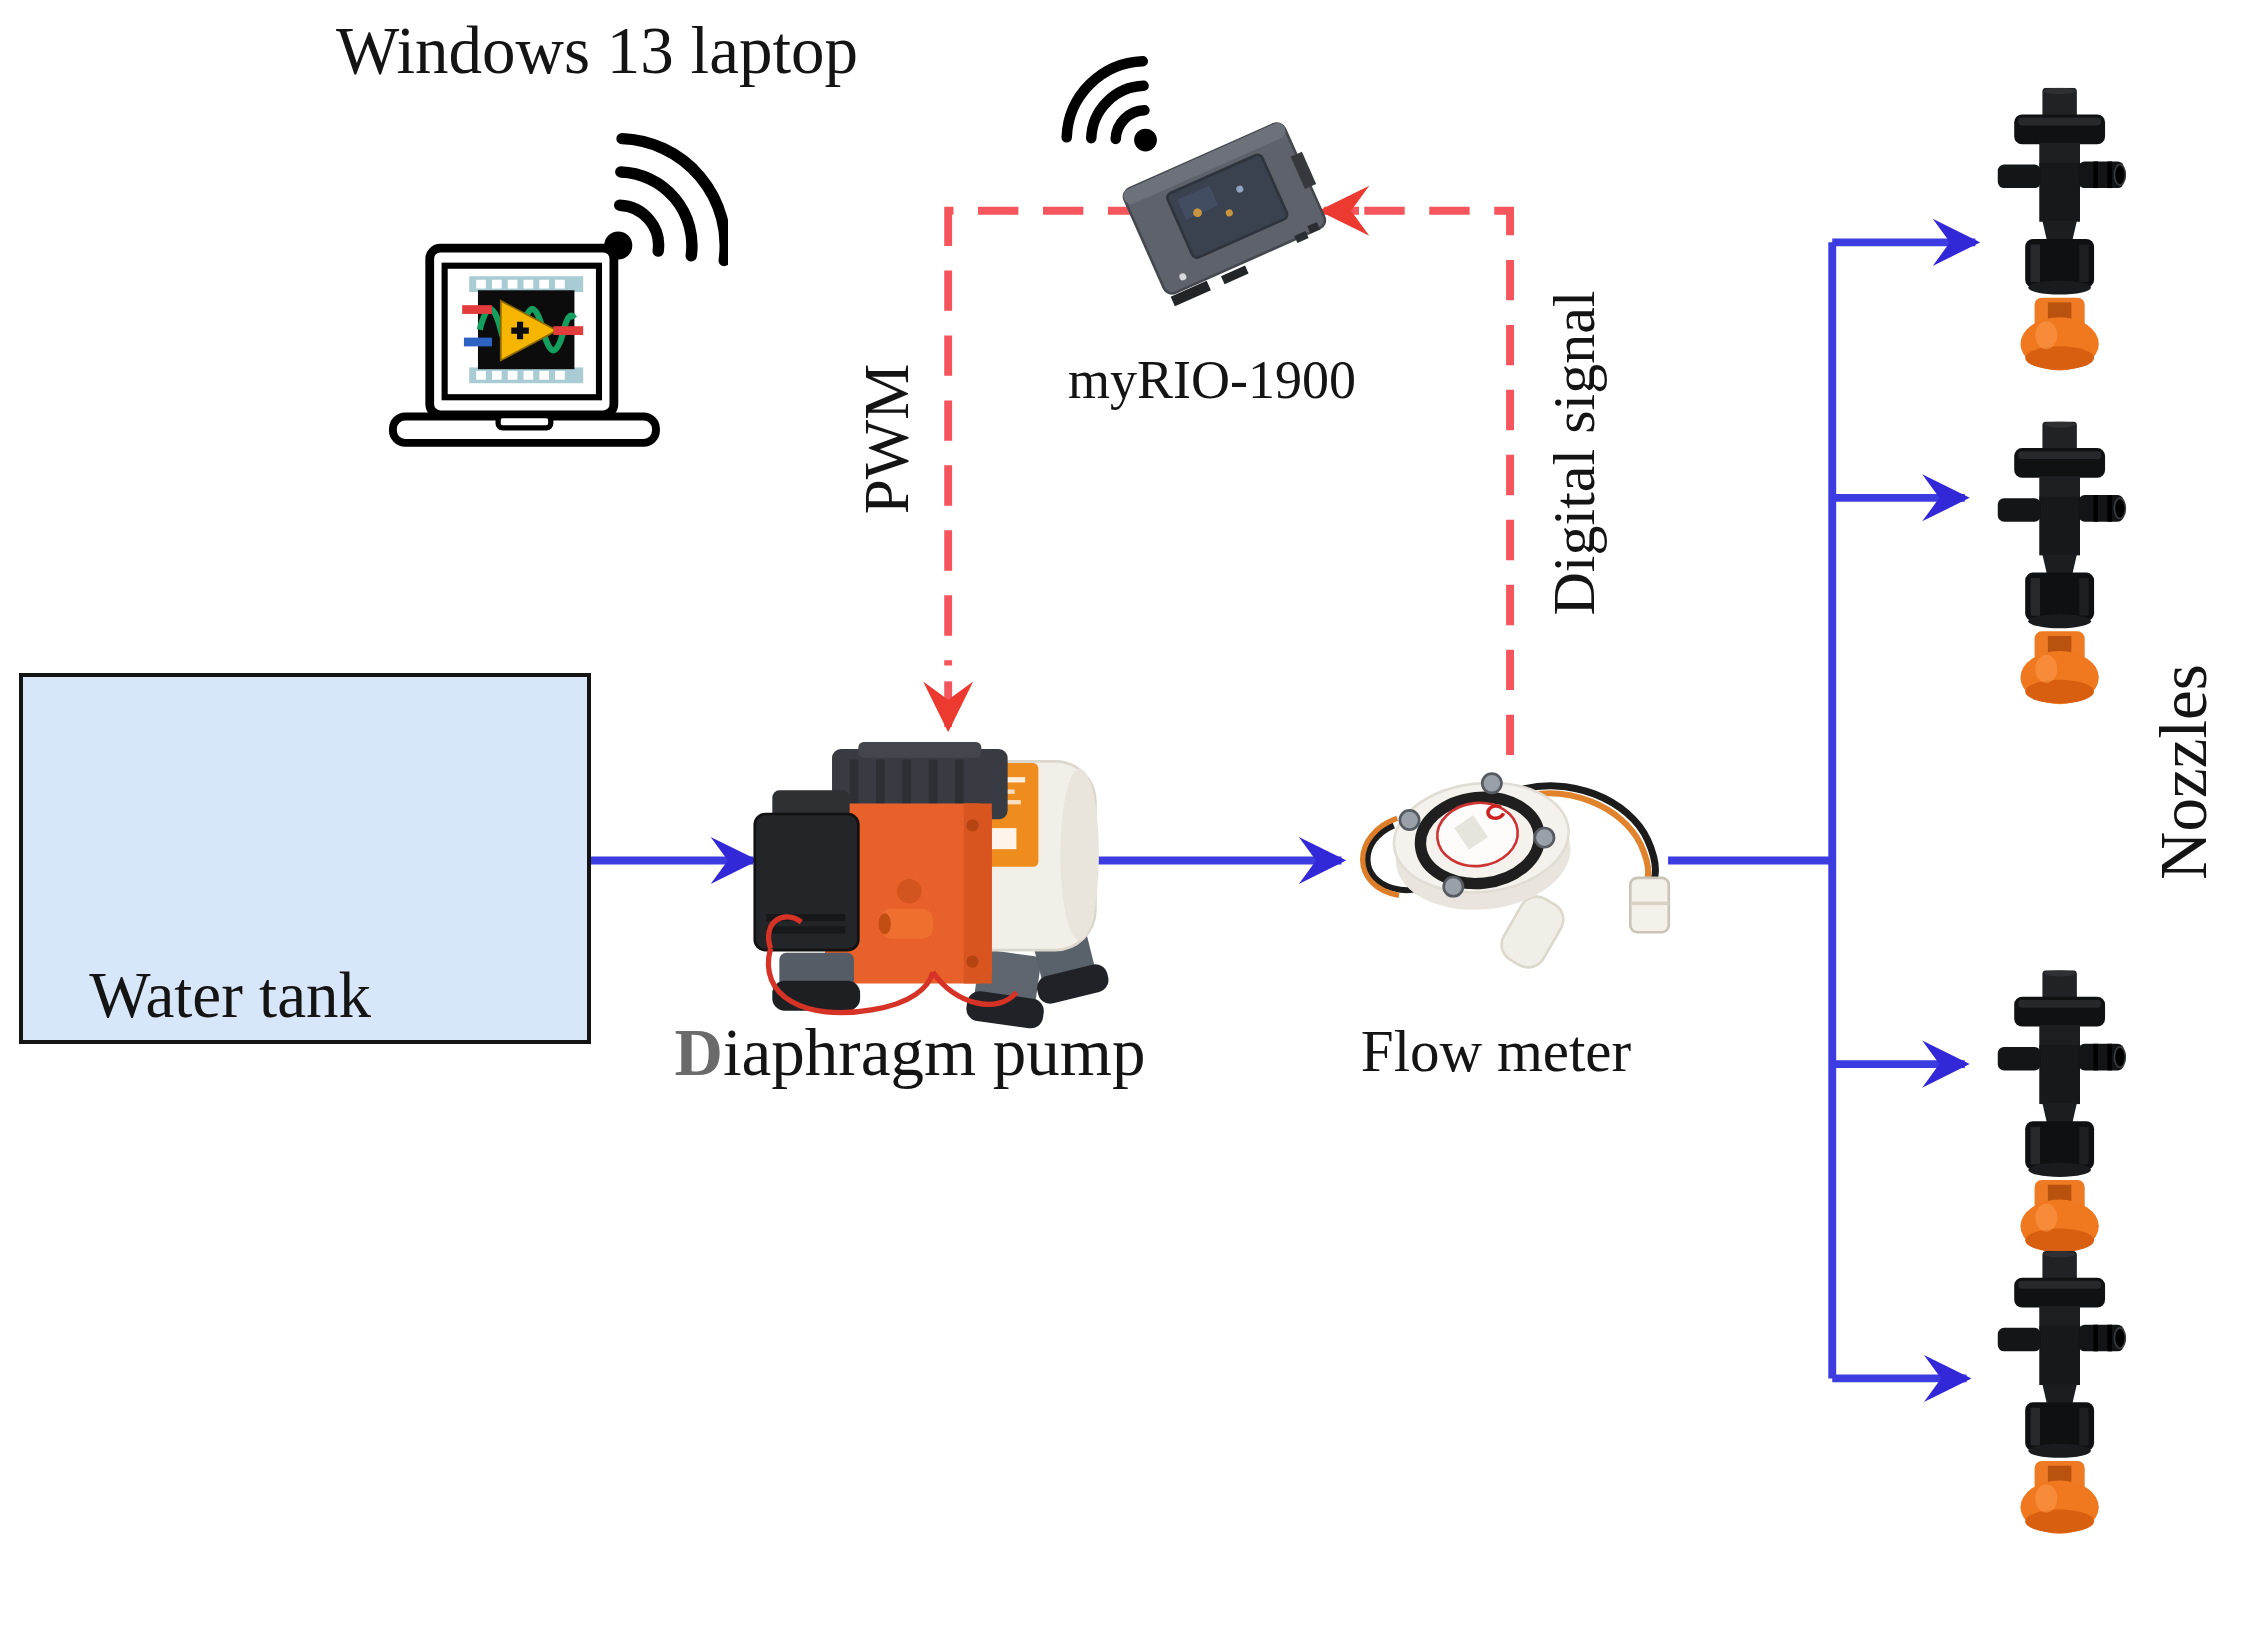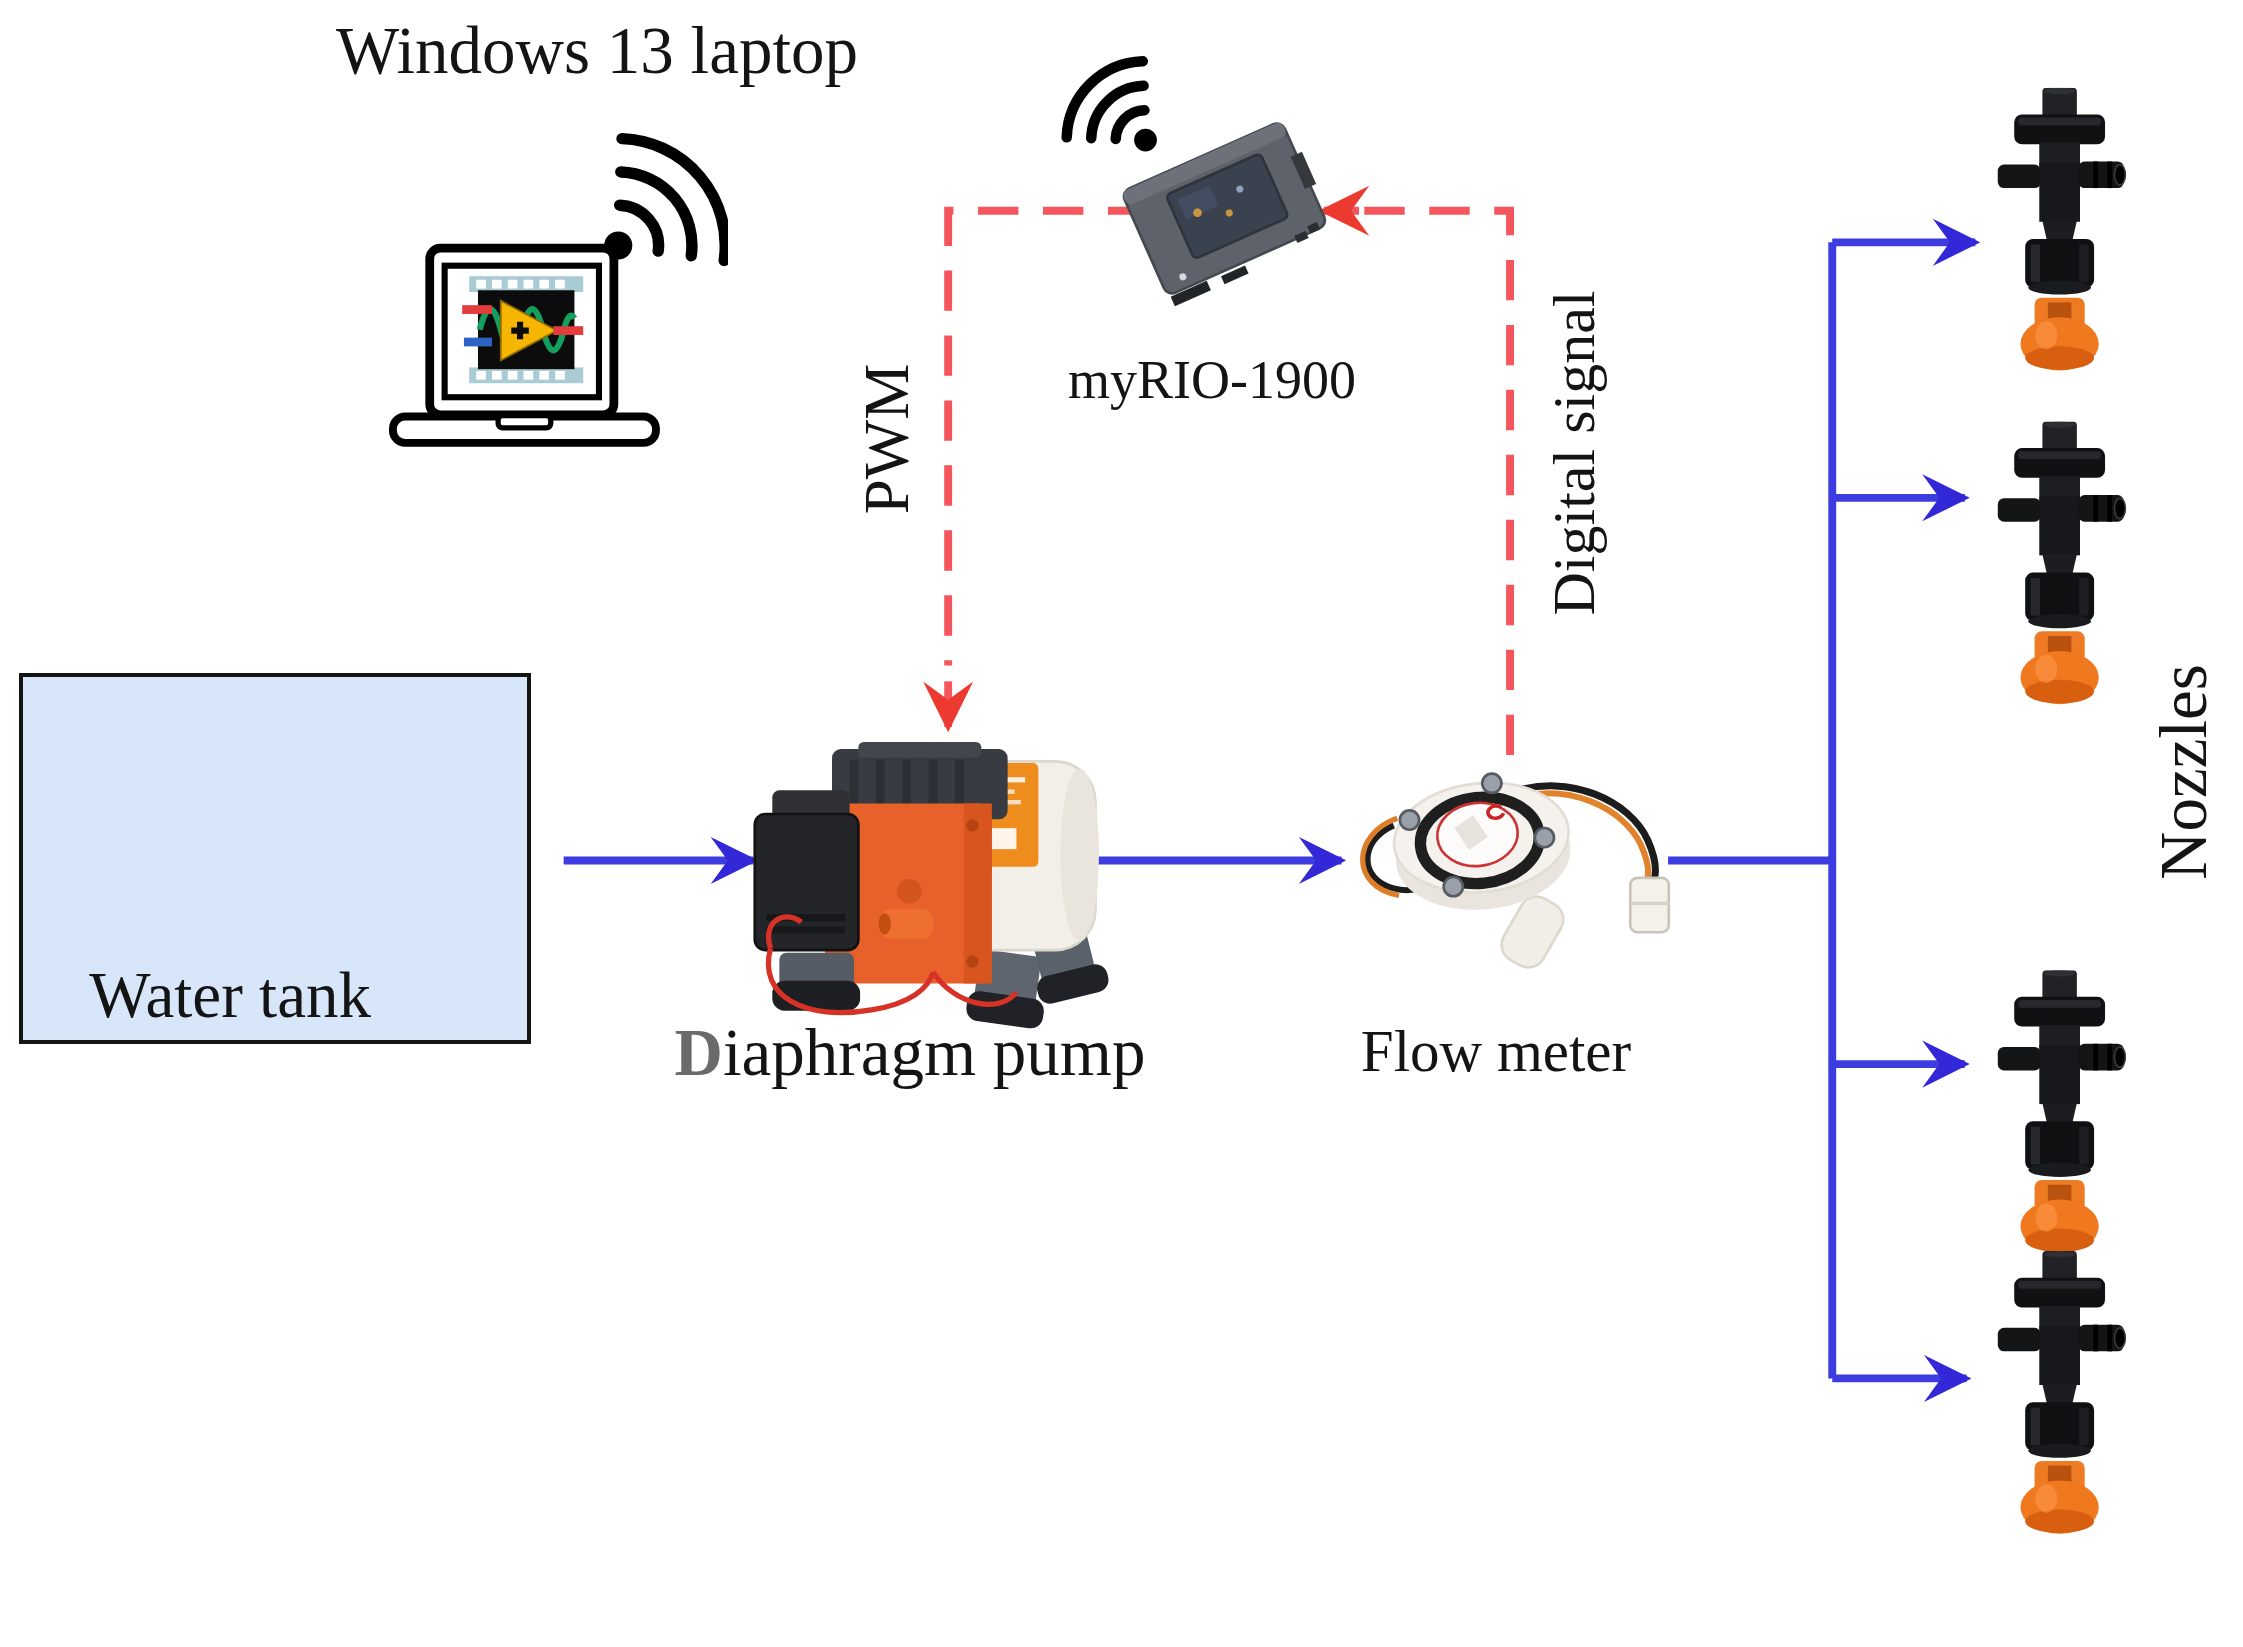--- a/index.html
+++ b/index.html
@@ -22,7 +22,7 @@
   .rot{transform:translate(-50%,-50%) rotate(-90deg);}
   .tank{
     position:absolute;
-    left:19.3px;top:673px;width:512px;height:371px;
+    left:19.3px;top:673px;width:572px;height:371px;
     background:#d7e7f9;
     border:4.4px solid #141414;
     box-sizing:border-box;

